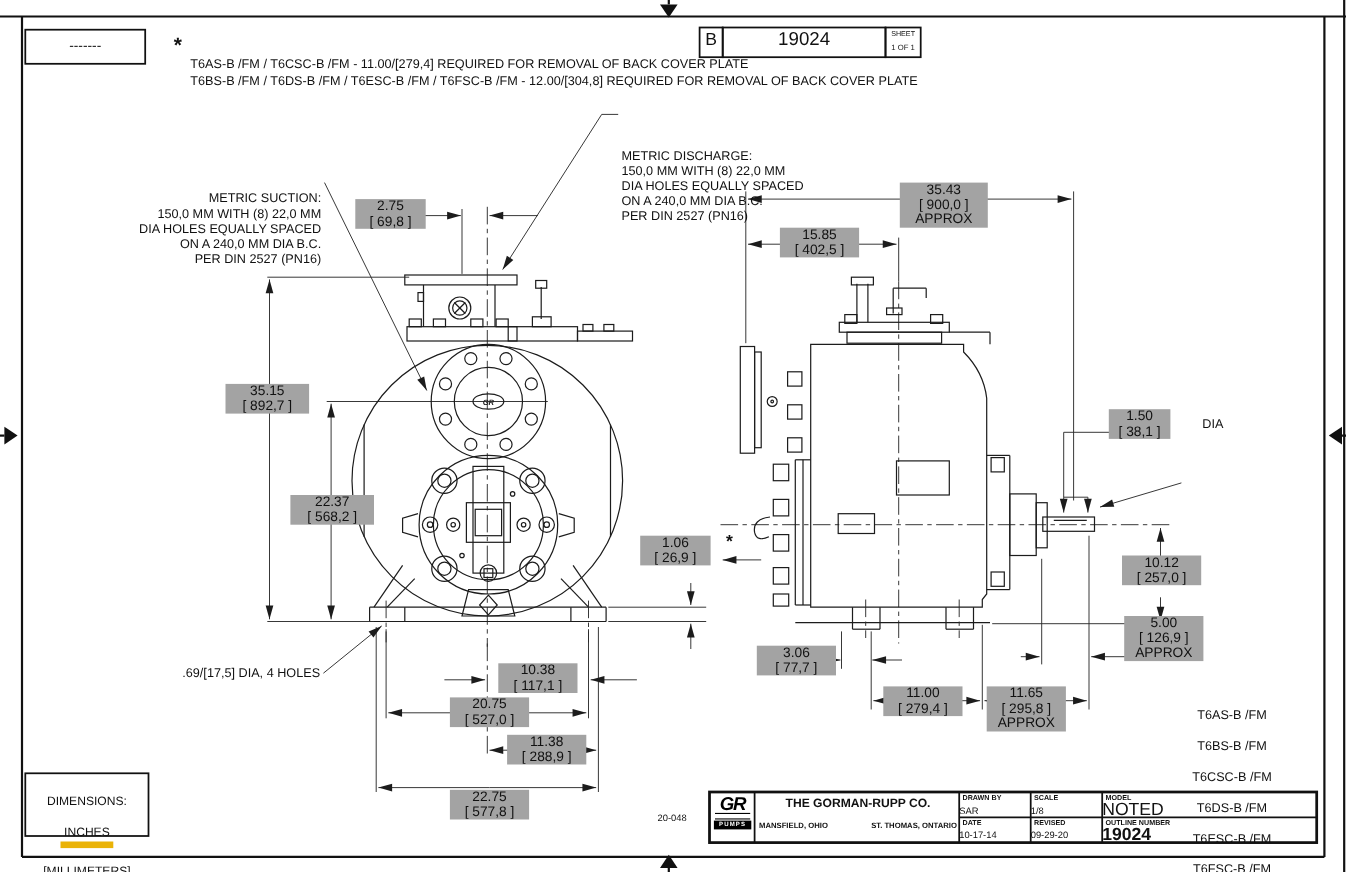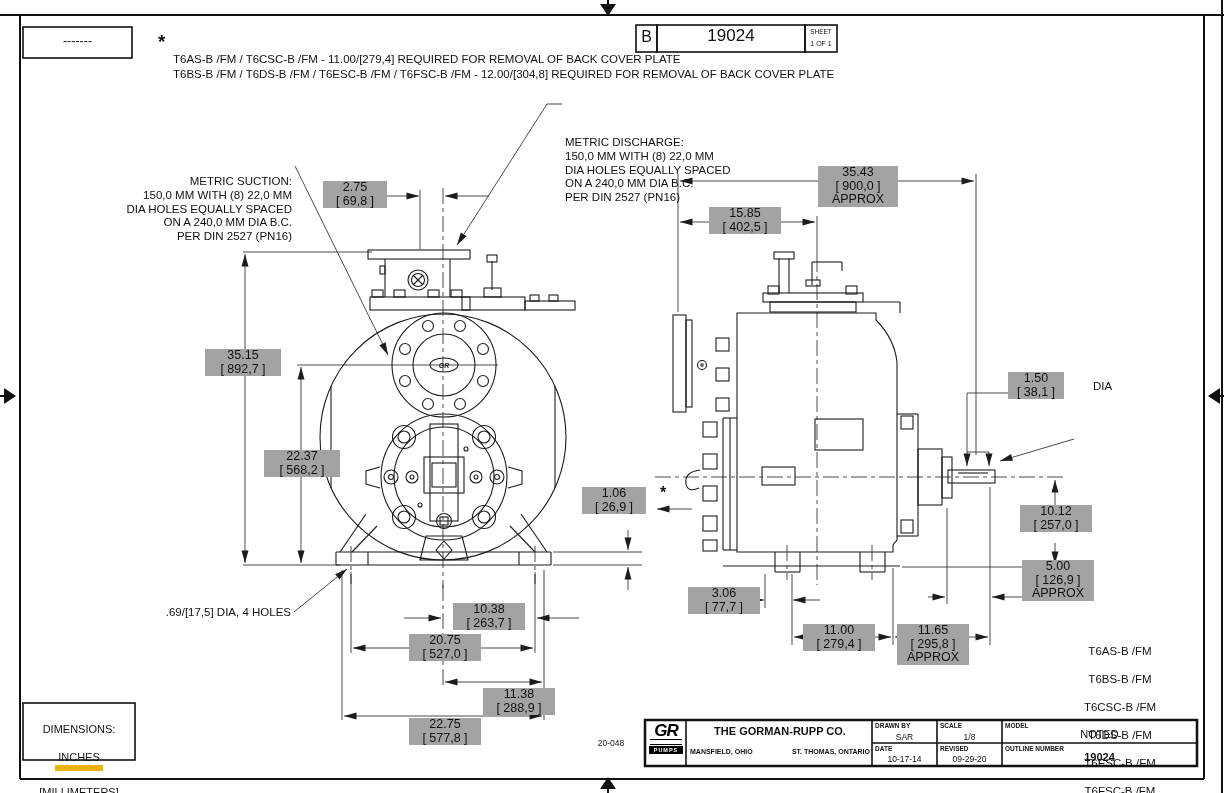--- a/index.html
+++ b/index.html
@@ -333,7 +333,7 @@
 <div class="lbl dim" style="left:582px;top:487px;width:64px;">1.06
 [ 26,9 ]</div>
 <div class="lbl dim" style="left:453px;top:603px;width:72px;">10.38
-[ 263,7 ]</div>
+[ 117,1 ]</div>
 <div class="lbl dim" style="left:409px;top:634px;width:72px;">20.75
 [ 527,0 ]</div>
 <div class="lbl dim" style="left:483px;top:668px;width:72px;margin-top:20px;">11.38

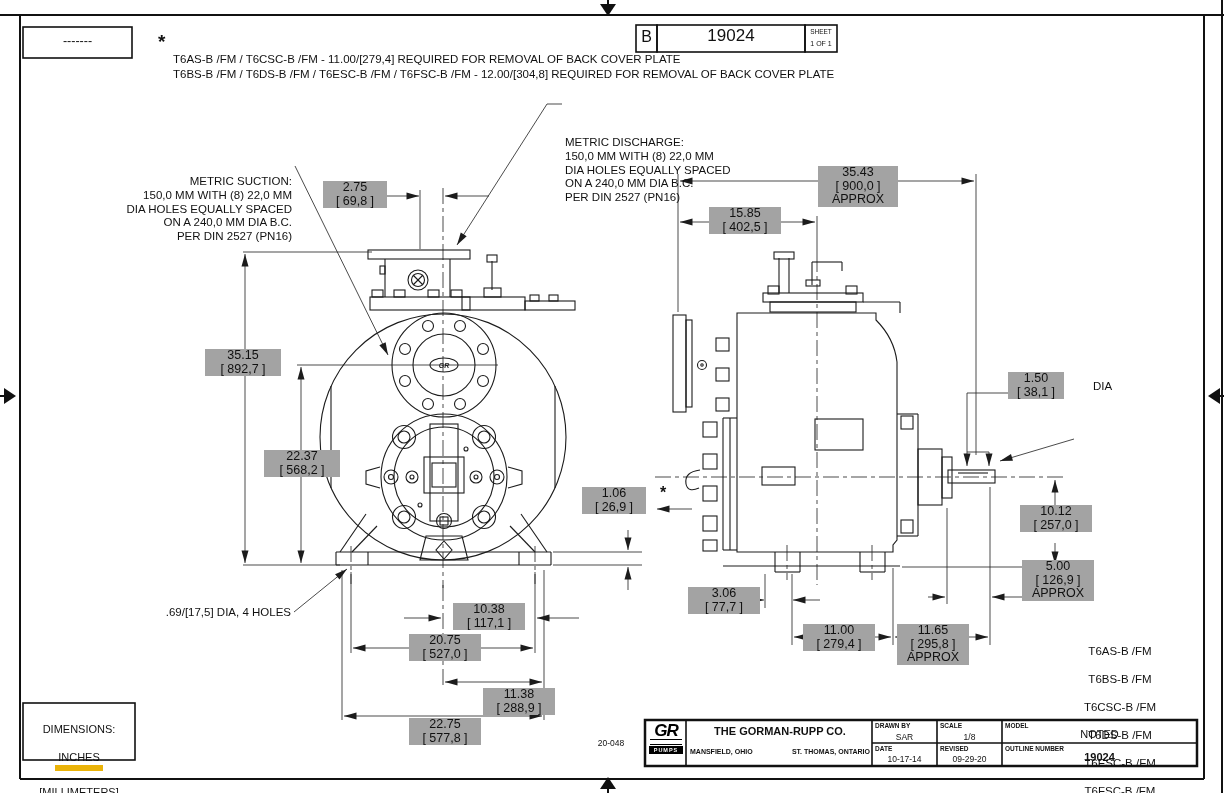--- a/index.html
+++ b/index.html
@@ -336,7 +336,7 @@
 [ 117,1 ]</div>
 <div class="lbl dim" style="left:409px;top:634px;width:72px;">20.75
 [ 527,0 ]</div>
-<div class="lbl dim" style="left:483px;top:668px;width:72px;margin-top:20px;">11.38
+<div class="lbl dim" style="left:461px;top:668px;width:72px;">11.38
 [ 288,9 ]</div>
 <div class="lbl dim" style="left:409px;top:702px;width:72px;margin-top:16px;">22.75
 [ 577,8 ]</div>

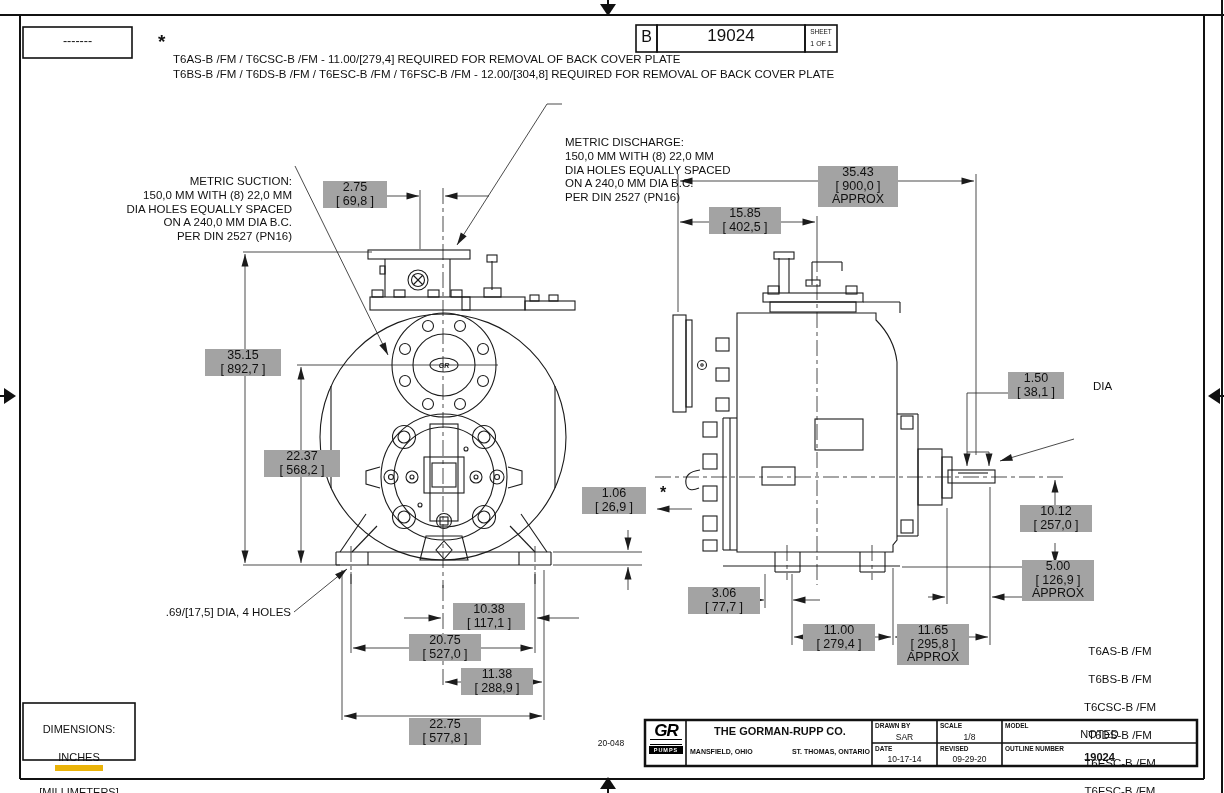--- a/index.html
+++ b/index.html
@@ -21,7 +21,7 @@
   .lt{text-align:left;margin-top:37px;}
   .star{position:absolute;font-size:19px;font-weight:bold;color:#111;line-height:16px;}
   .tb-lab{position:absolute;font-size:6.5px;font-weight:bold;color:#111;white-space:nowrap;}
-  .tb-val{position:absolute;font-size:8.5px;color:#111;text-align:center;white-space:nowrap;}
+  .tb-val{position:absolute;font-size:8.5px;color:#111;white-space:nowrap;}
   .tb-big{font-size:11px;}
   .models div{font-size:11.5px;line-height:14.6px;color:#111;text-align:center;}
   .units-line{display:inline-block;border-bottom:6px solid #eab308;padding:0 3px 1px 3px;}

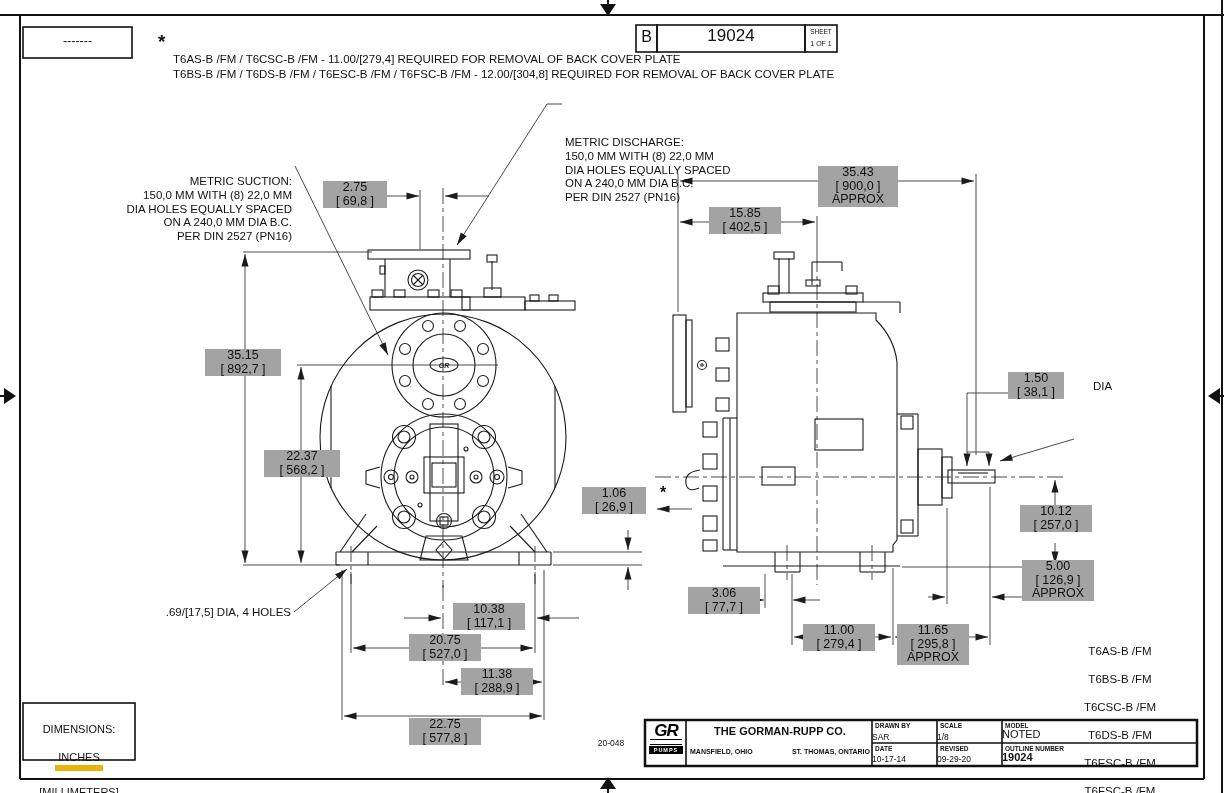--- a/index.html
+++ b/index.html
@@ -22,7 +22,7 @@
   .star{position:absolute;font-size:19px;font-weight:bold;color:#111;line-height:16px;}
   .tb-lab{position:absolute;font-size:6.5px;font-weight:bold;color:#111;white-space:nowrap;}
   .tb-val{position:absolute;font-size:8.5px;color:#111;white-space:nowrap;}
-  .tb-big{font-size:11px;}
+  .tb-big{font-size:16px;}
   .models div{font-size:11.5px;line-height:14.6px;color:#111;text-align:center;}
   .units-line{display:inline-block;border-bottom:6px solid #eab308;padding:0 3px 1px 3px;}
   .gr-g{font-weight:bold;font-style:italic;font-size:17px;letter-spacing:-1px;text-align:center;line-height:15px;}

